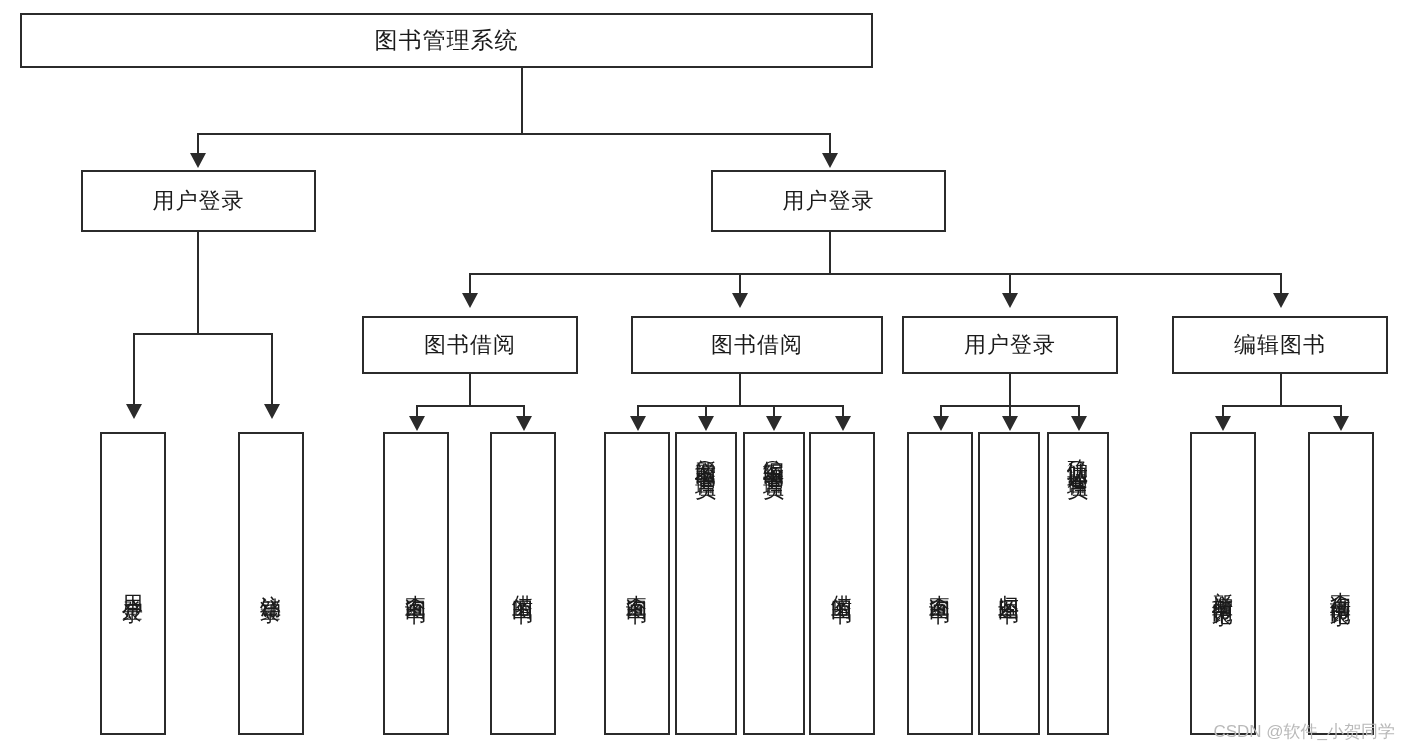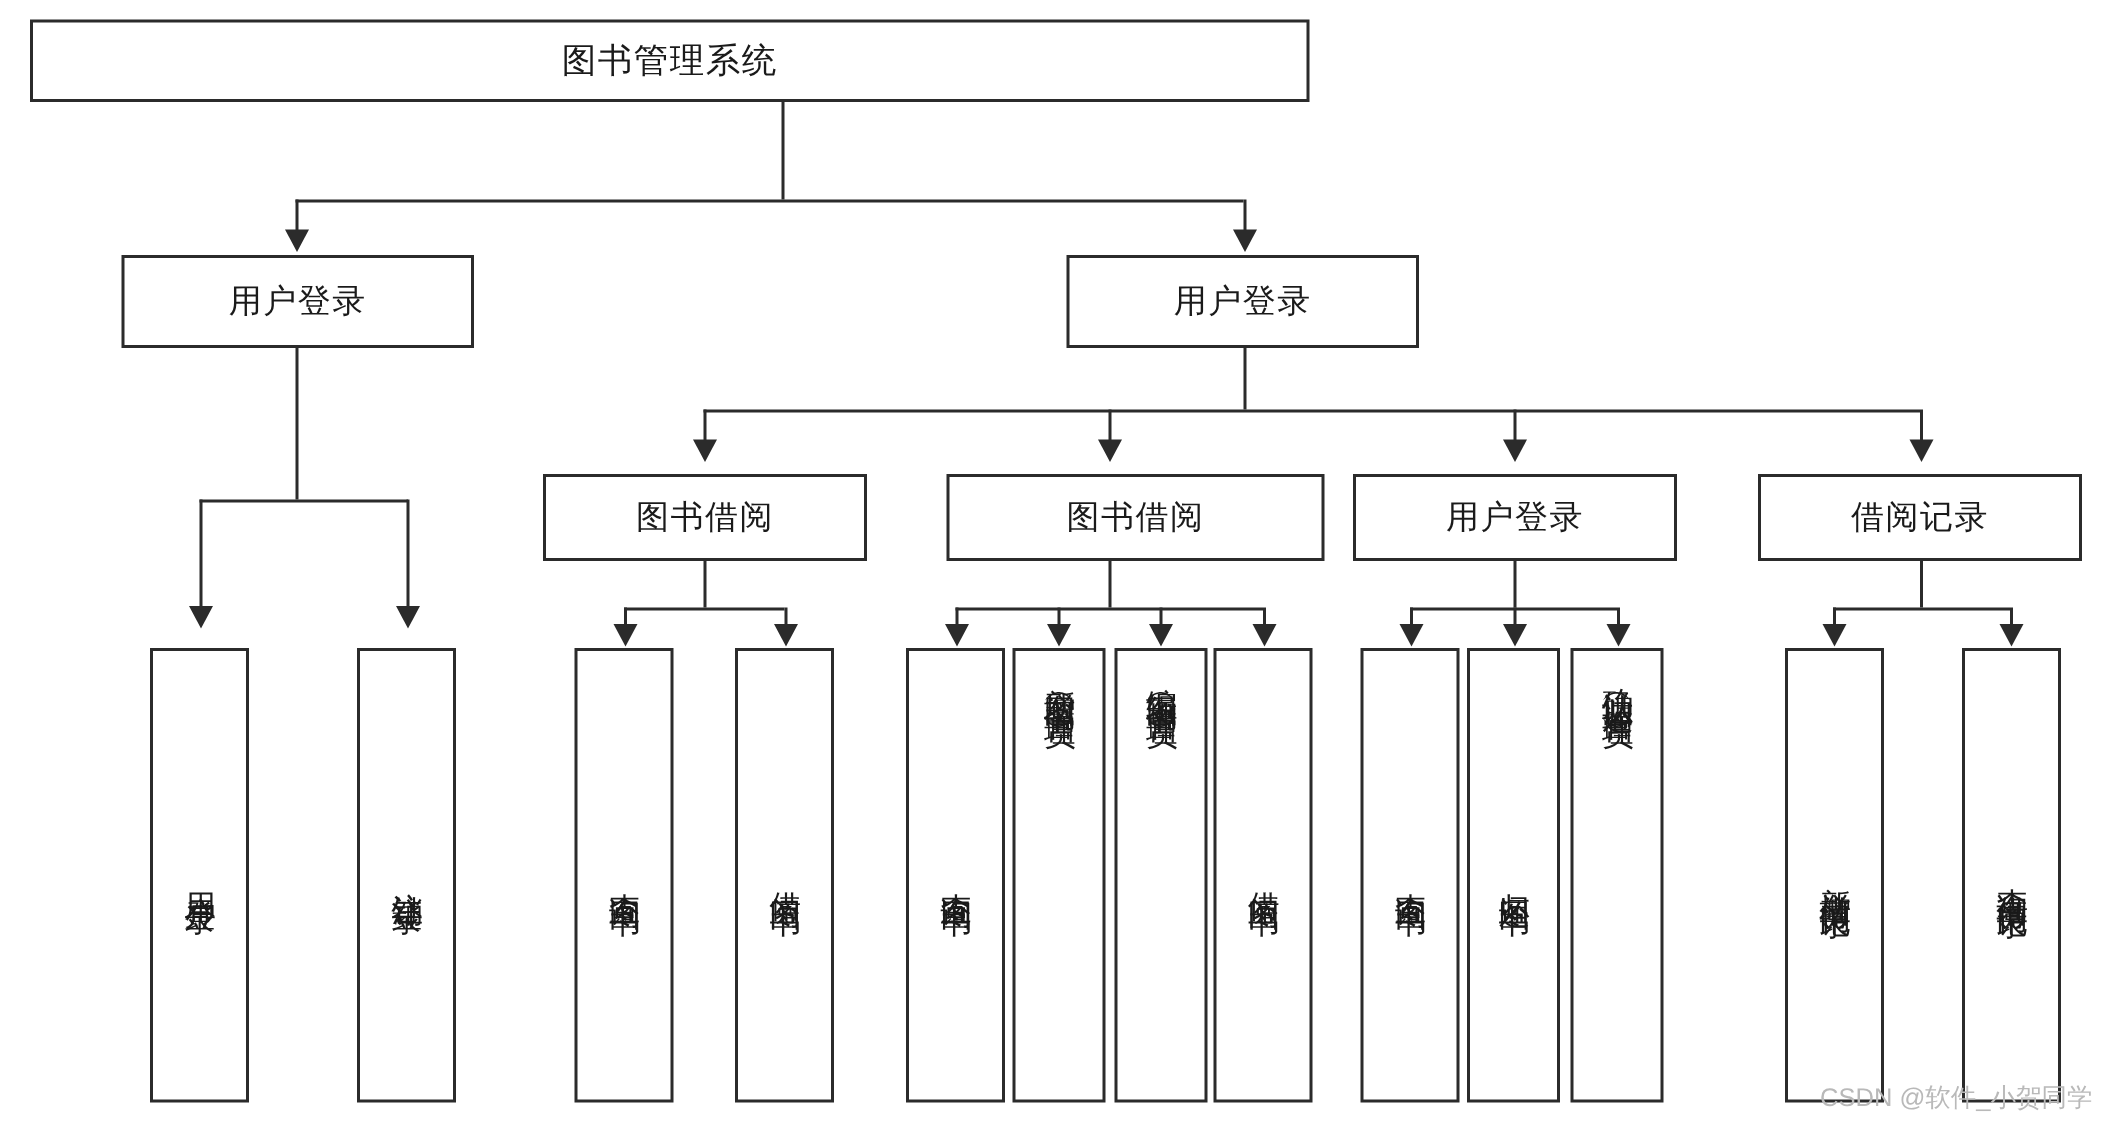--- a/index.html
+++ b/index.html
@@ -138,7 +138,7 @@
     <span>用户登录</span>
   </div>
   <div class="node horiz" style="left:1172px; top:316px; width:216px; height:58px;">
-    <span>借阅记录</span>
+    <span>编辑图书</span>
   </div>
 
   <div class="vline" style="left:469px; top:374px; height:31px;"></div>

